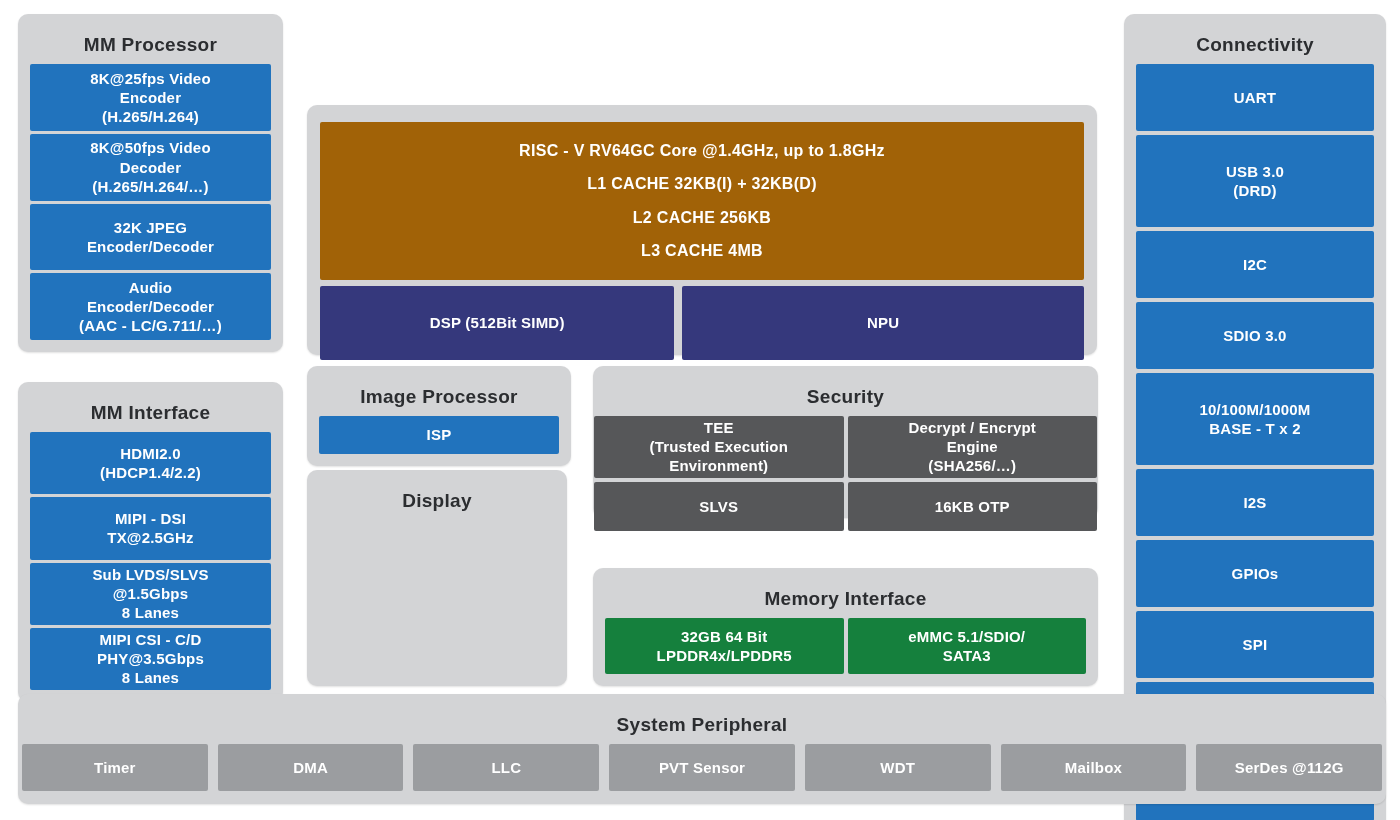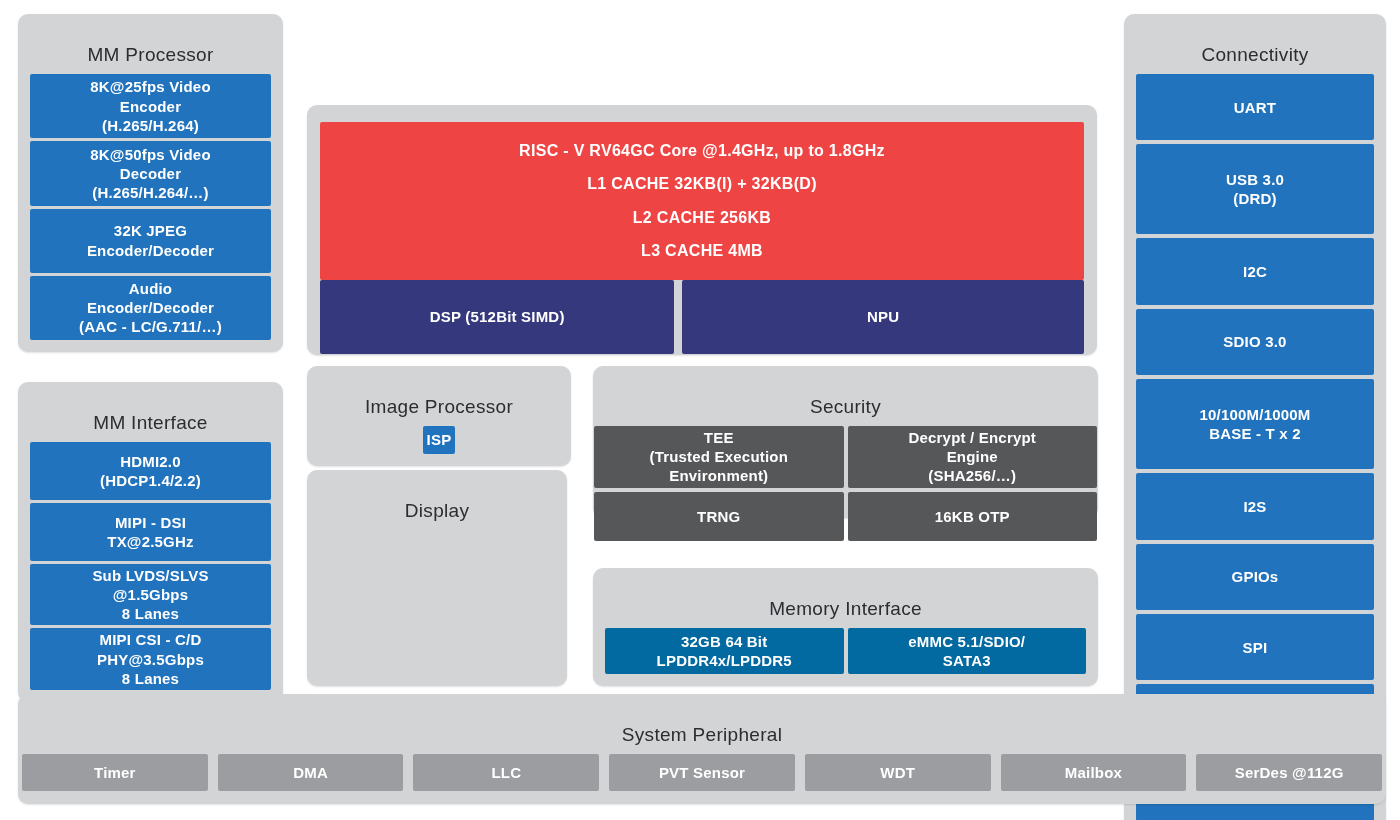--- a/index.html
+++ b/index.html
@@ -12,8 +12,8 @@
     display:flex;flex-direction:column;box-shadow:0 1px 2px rgba(0,0,0,.12);
   }
   .panel-title{
-    text-align:center;font-weight:normal;color:#2b2d30;font-size:19px;
-    letter-spacing:.3px;padding:30px 4px 8px;flex:0 0 auto;
+    text-align:center;font-weight:bold;color:#2b2d30;font-size:19px;
+    letter-spacing:.3px;padding:20px 4px 8px;flex:0 0 auto;
   }
   .cells{
     display:flex;flex-direction:column;flex:1;gap:3px;

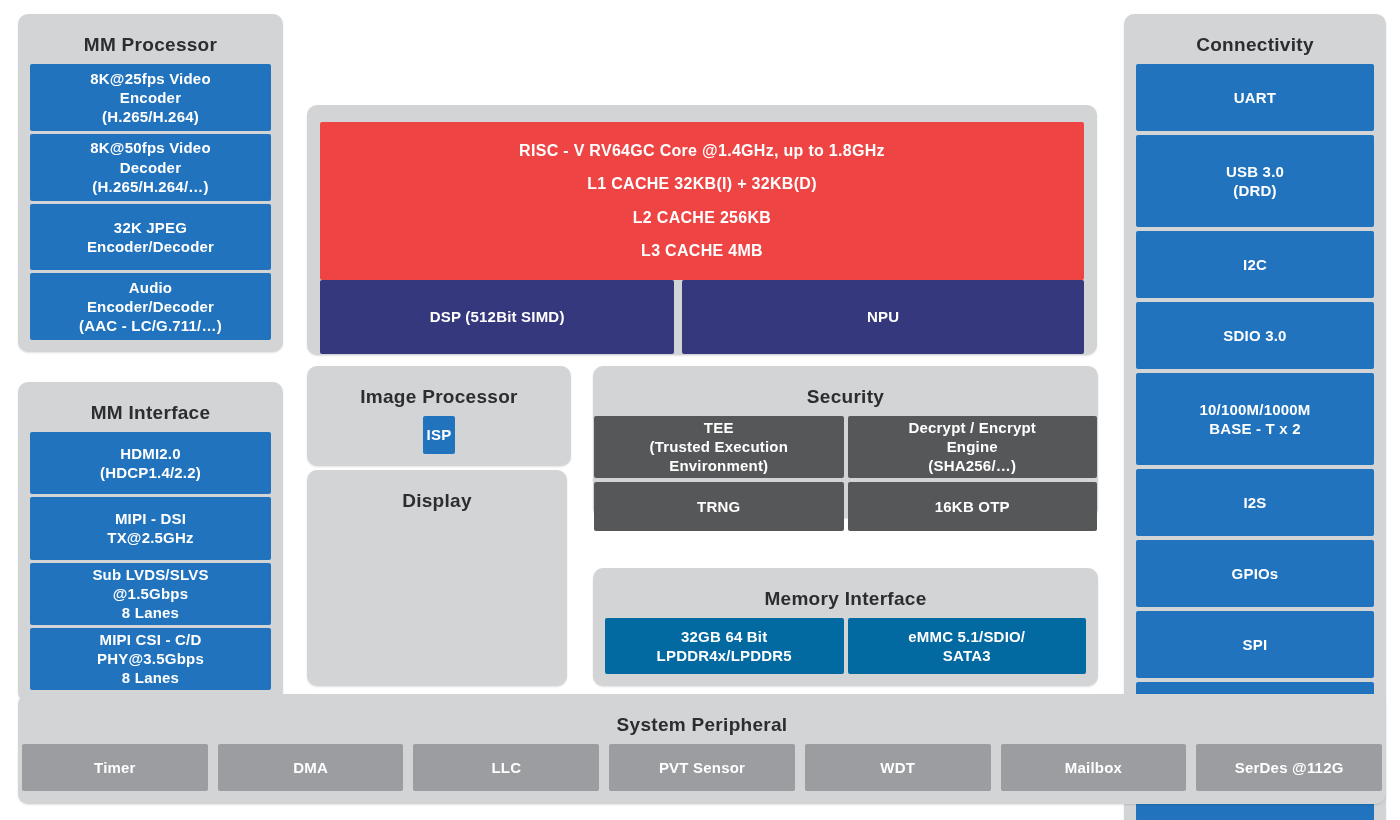--- a/index.html
+++ b/index.html
@@ -44,7 +44,7 @@
 
   
   .cpu-main{
-    background:#ef4444;flex:0 0 150px;display:flex;flex-direction:column;
+    background:#a16207;flex:0 0 150px;display:flex;flex-direction:column;
     justify-content:space-evenly;align-items:center;border-radius:2px;padding:4px 0;
   }
   .cpu-line{color:#fff;font-weight:bold;font-size:16px;letter-spacing:.3px;}

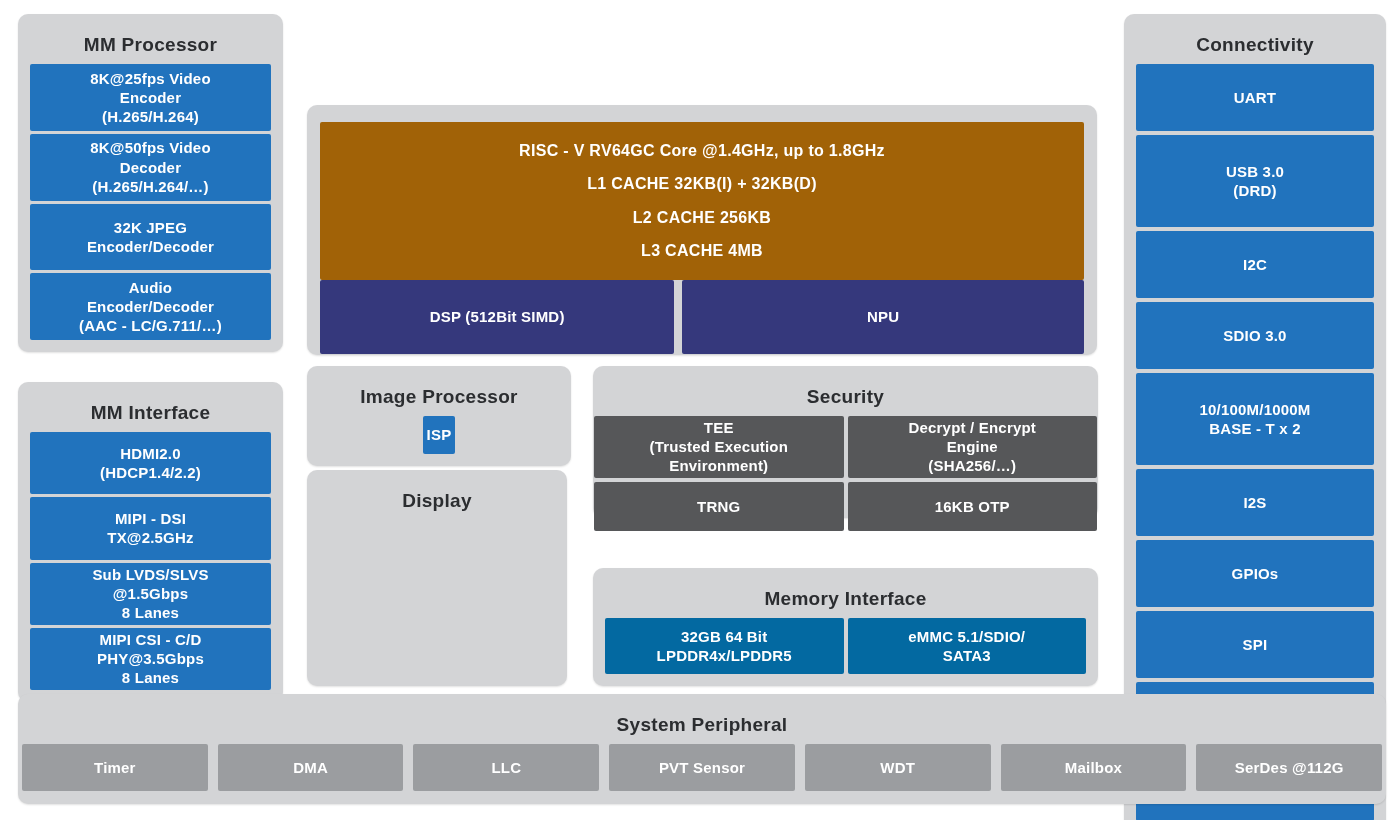--- a/index.html
+++ b/index.html
@@ -48,7 +48,7 @@
     justify-content:space-evenly;align-items:center;border-radius:2px;padding:4px 0;
   }
   .cpu-line{color:#fff;font-weight:bold;font-size:16px;letter-spacing:.3px;}
-  .cpu-sub{display:flex;gap:8px;flex:0 0 70px;margin-top:0;justify-content:center;}
+  .cpu-sub{display:flex;gap:8px;flex:0 0 70px;margin-top:6px;justify-content:center;}
   .cpu-sub .cell{height:100%;}
   .cpu-dsp{flex:.88;}
   .cpu-npu{flex:1;}

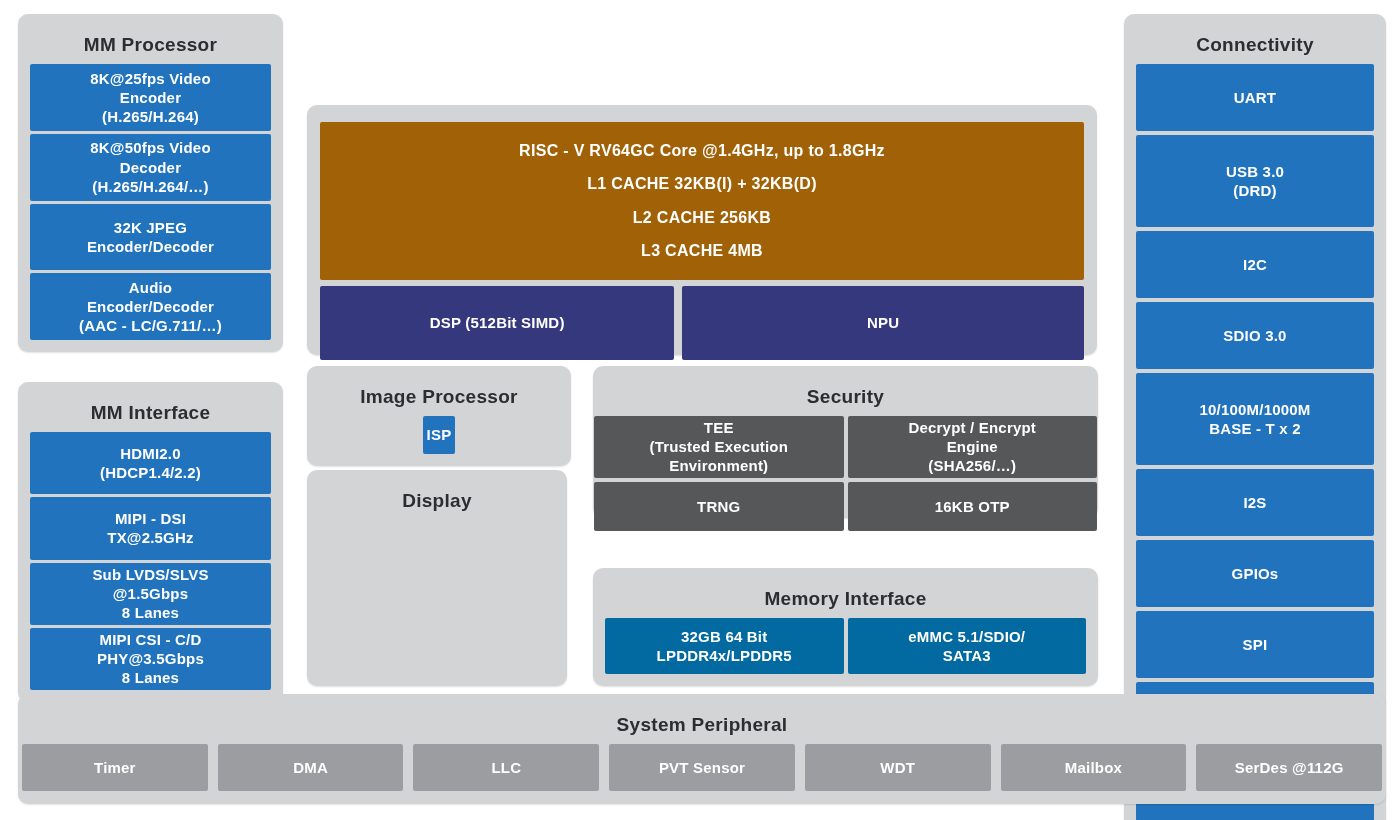--- a/index.html
+++ b/index.html
@@ -35,7 +35,7 @@
   .p-mmproc{left:18px;top:14px;width:265px;height:338px;}
   .p-mmif{left:18px;top:366px;width:265px;height:320px;margin-top:16px;}
   .p-cpu{left:307px;top:105px;width:790px;height:250px;padding:17px 13px 7px;box-sizing:border-box;}
-  .p-imgproc{left:307px;top:366px;width:264px;height:100px;align-items:center;}
+  .p-imgproc{left:307px;top:366px;width:264px;height:100px;}
   .p-display{left:307px;top:470px;width:260px;height:216px;}
   .p-security{left:593px;top:366px;width:505px;height:152px;}
   .p-memif{left:593px;top:568px;width:505px;height:118px;}

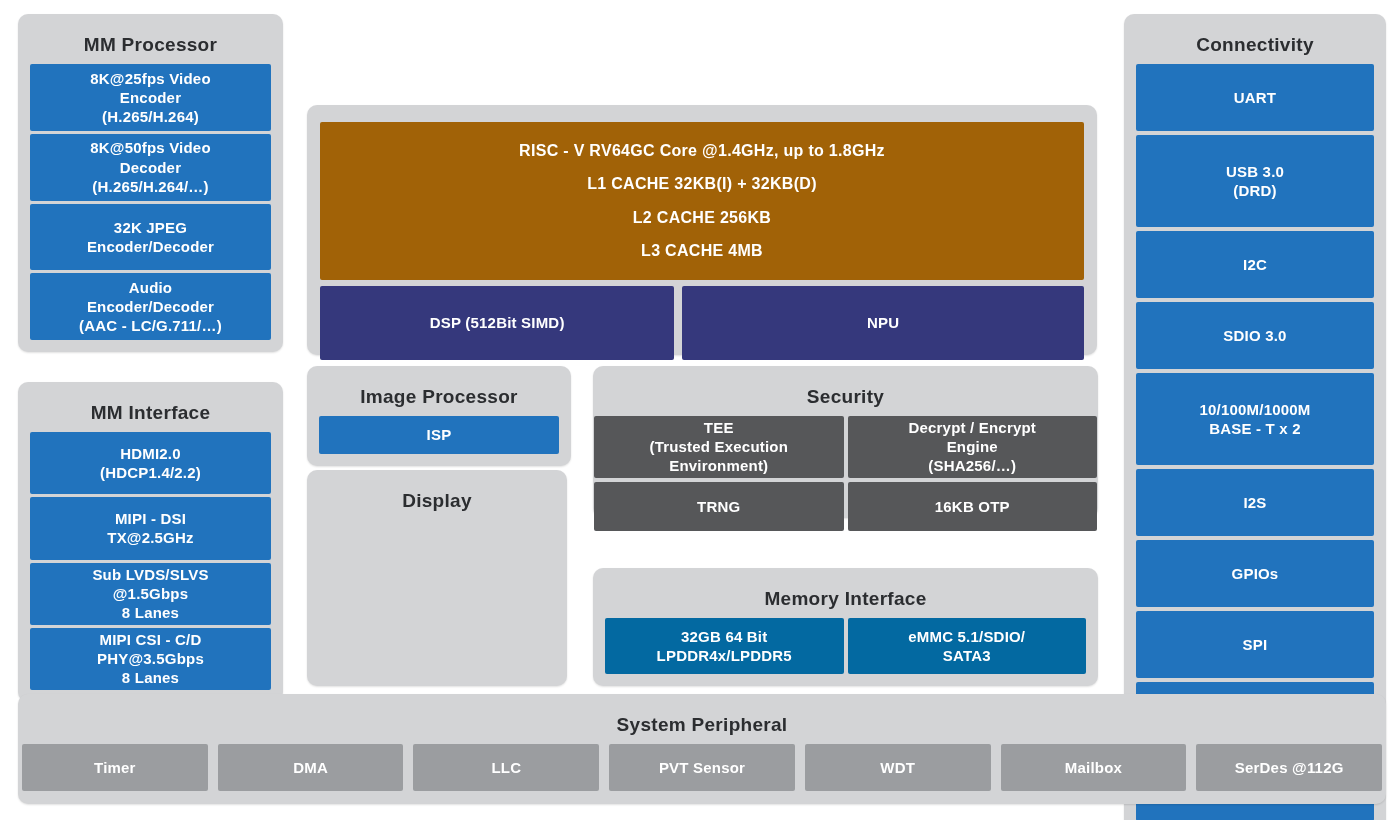--- a/index.html
+++ b/index.html
@@ -142,7 +142,7 @@
       <div class="cell darkgray">Decrypt / Encrypt
 Engine
 (SHA256/…)</div>
-      <div class="cell darkgray">TRNG</div>
+      <div class="cell darkgray">SLVS</div>
       <div class="cell darkgray">16KB OTP</div>
     </div>
   </div>

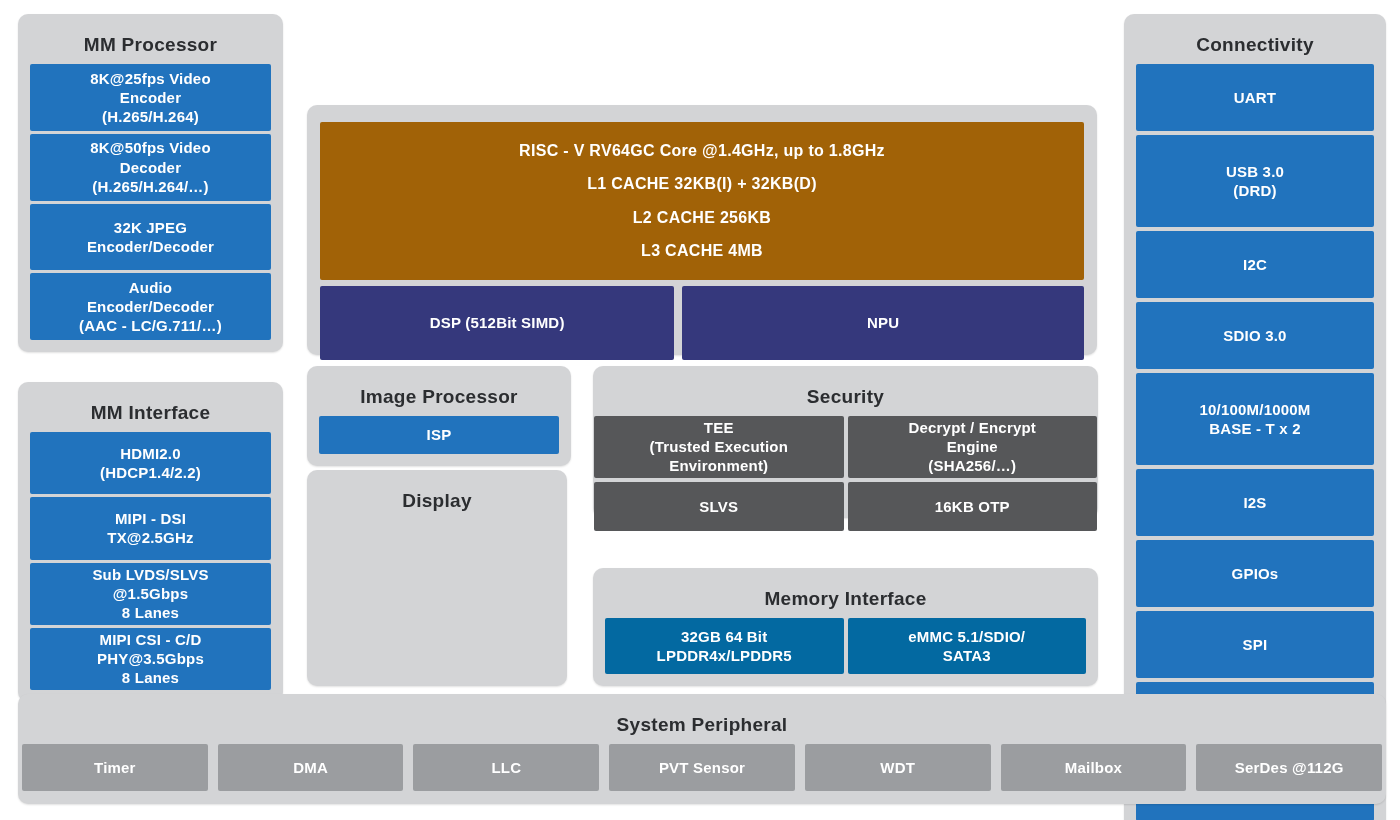--- a/index.html
+++ b/index.html
@@ -27,7 +27,7 @@
   }
   .blue{background:#2173bd;}
   .navy{background:#35387c;}
-  .navy2{background:#0369a1;}
+  .navy2{background:#15803d;}
   .darkgray{background:#565759;}
   .midgray{background:#9b9da0;}
 

